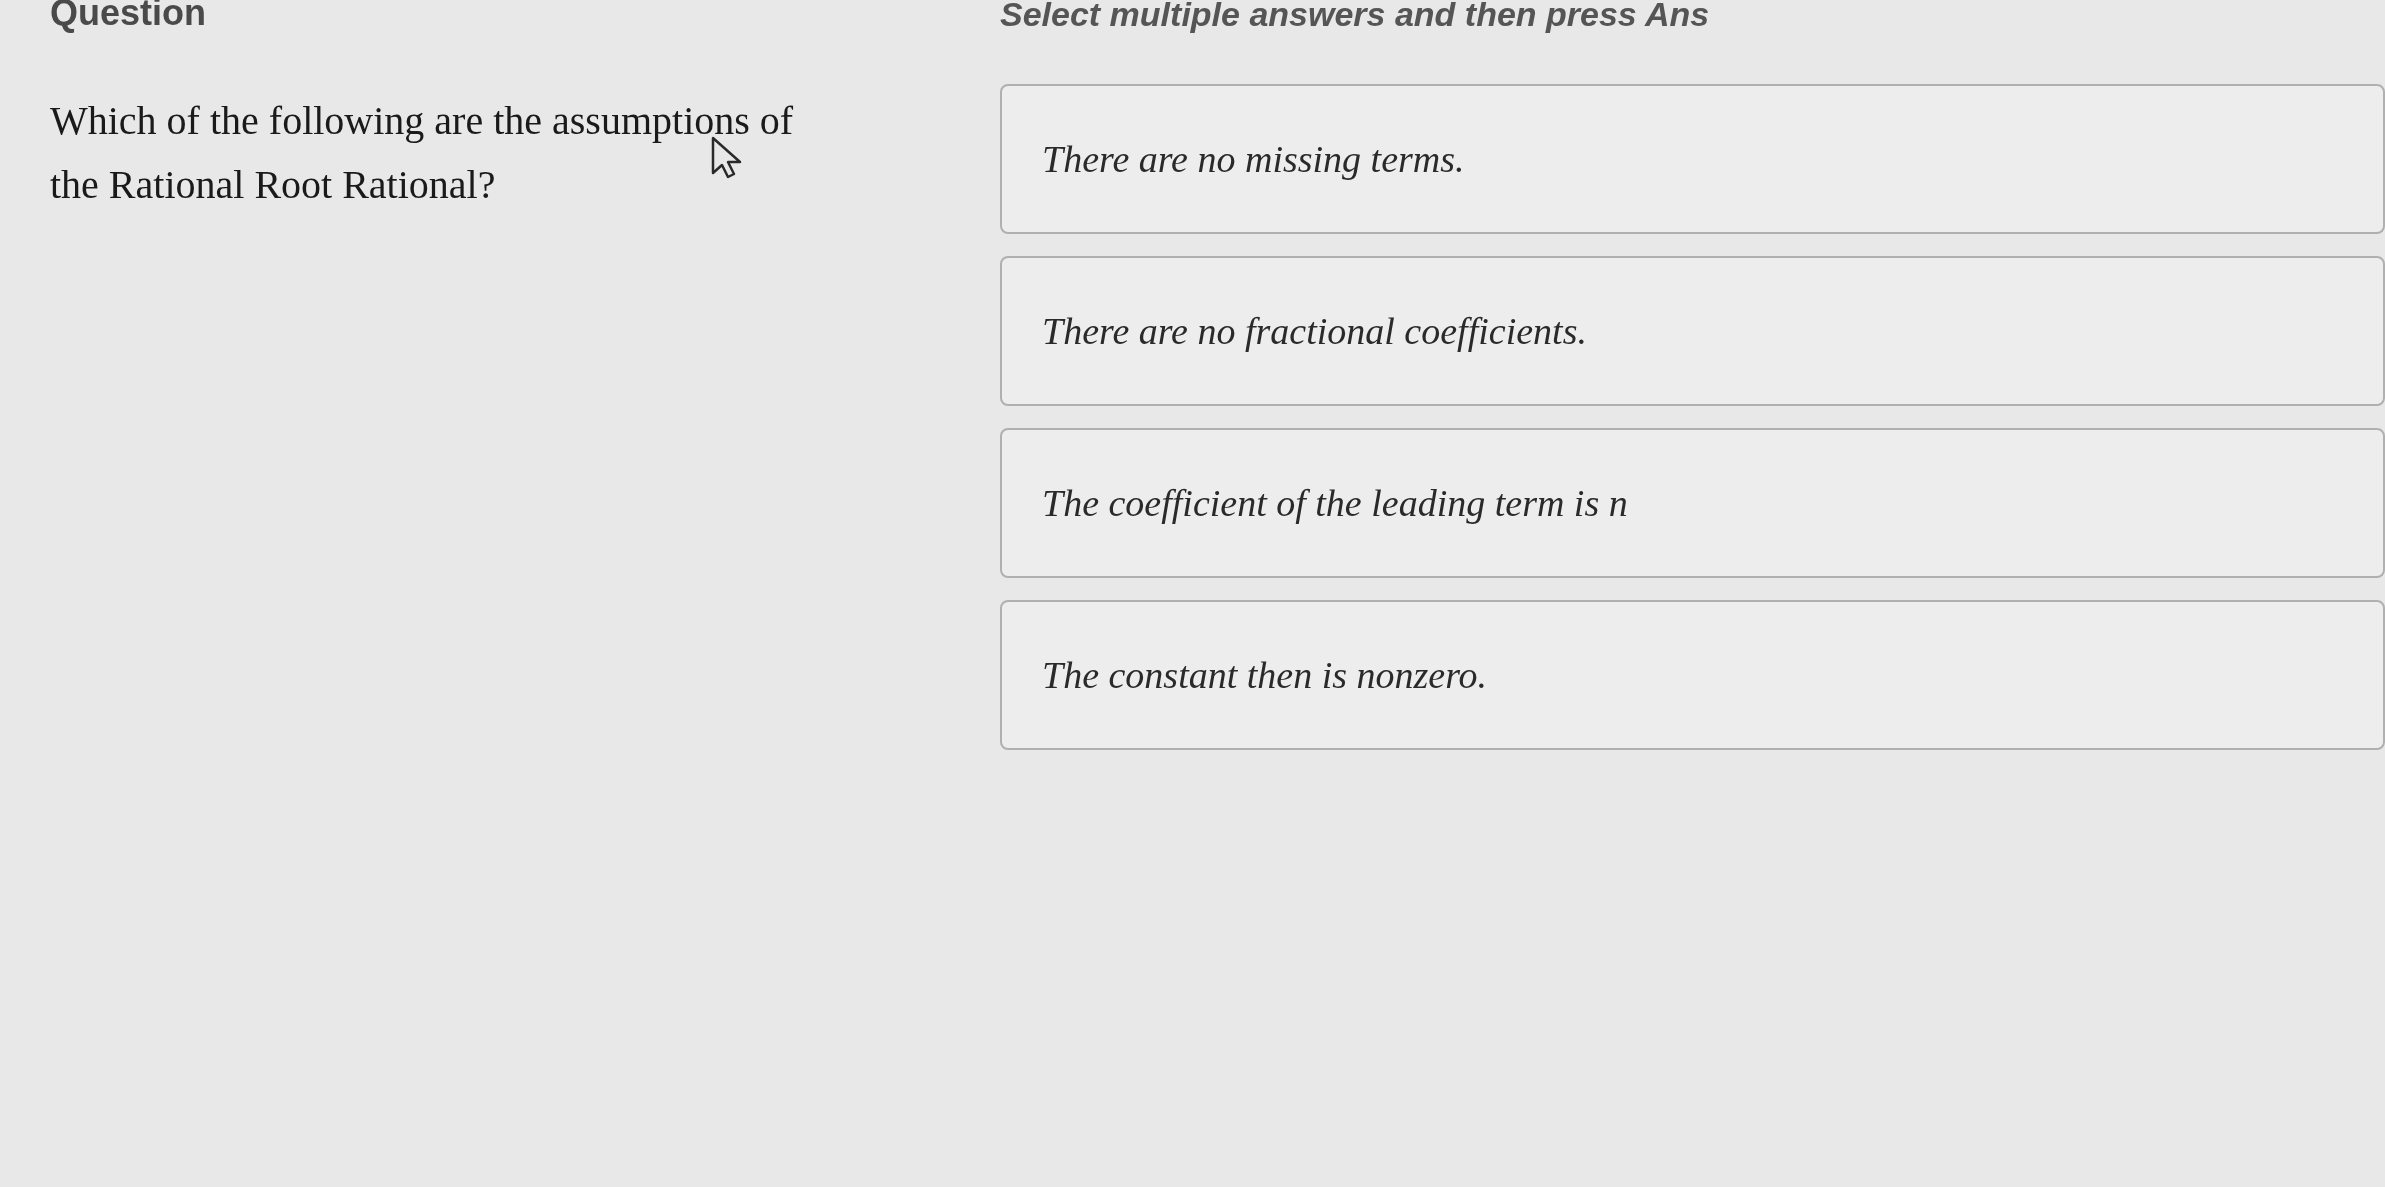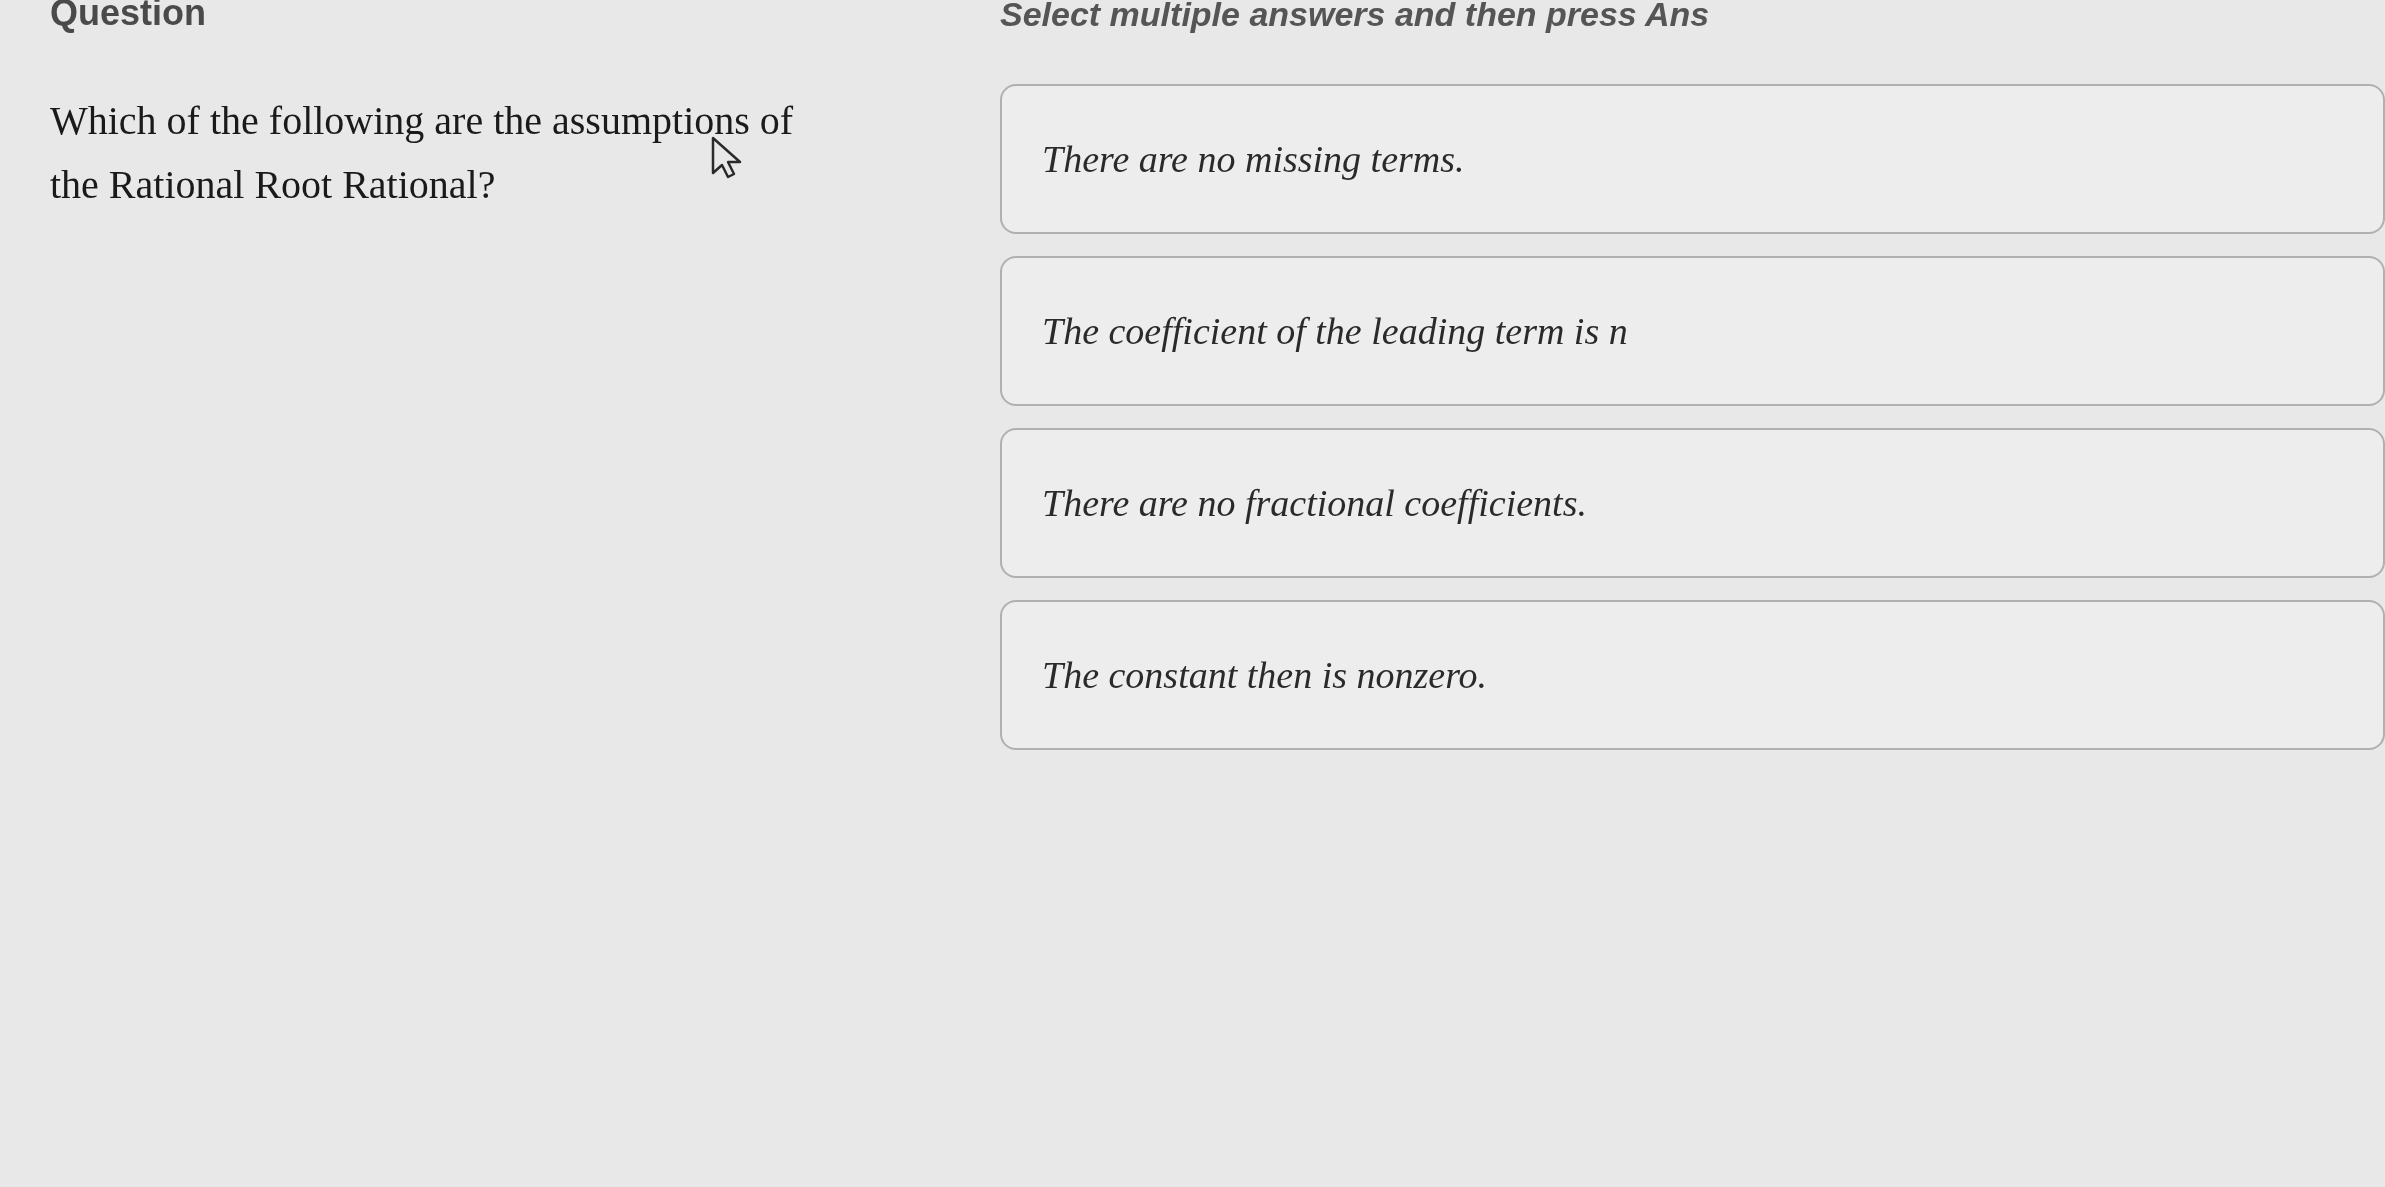--- a/index.html
+++ b/index.html
@@ -66,7 +66,7 @@
     }
     .answer-option {
       border: 2px solid #b0b0b0;
-      border-radius: 16px;
+      border-radius: 8px;
       background: #ededed;
       padding: 50px 40px;
       font-size: 38px;

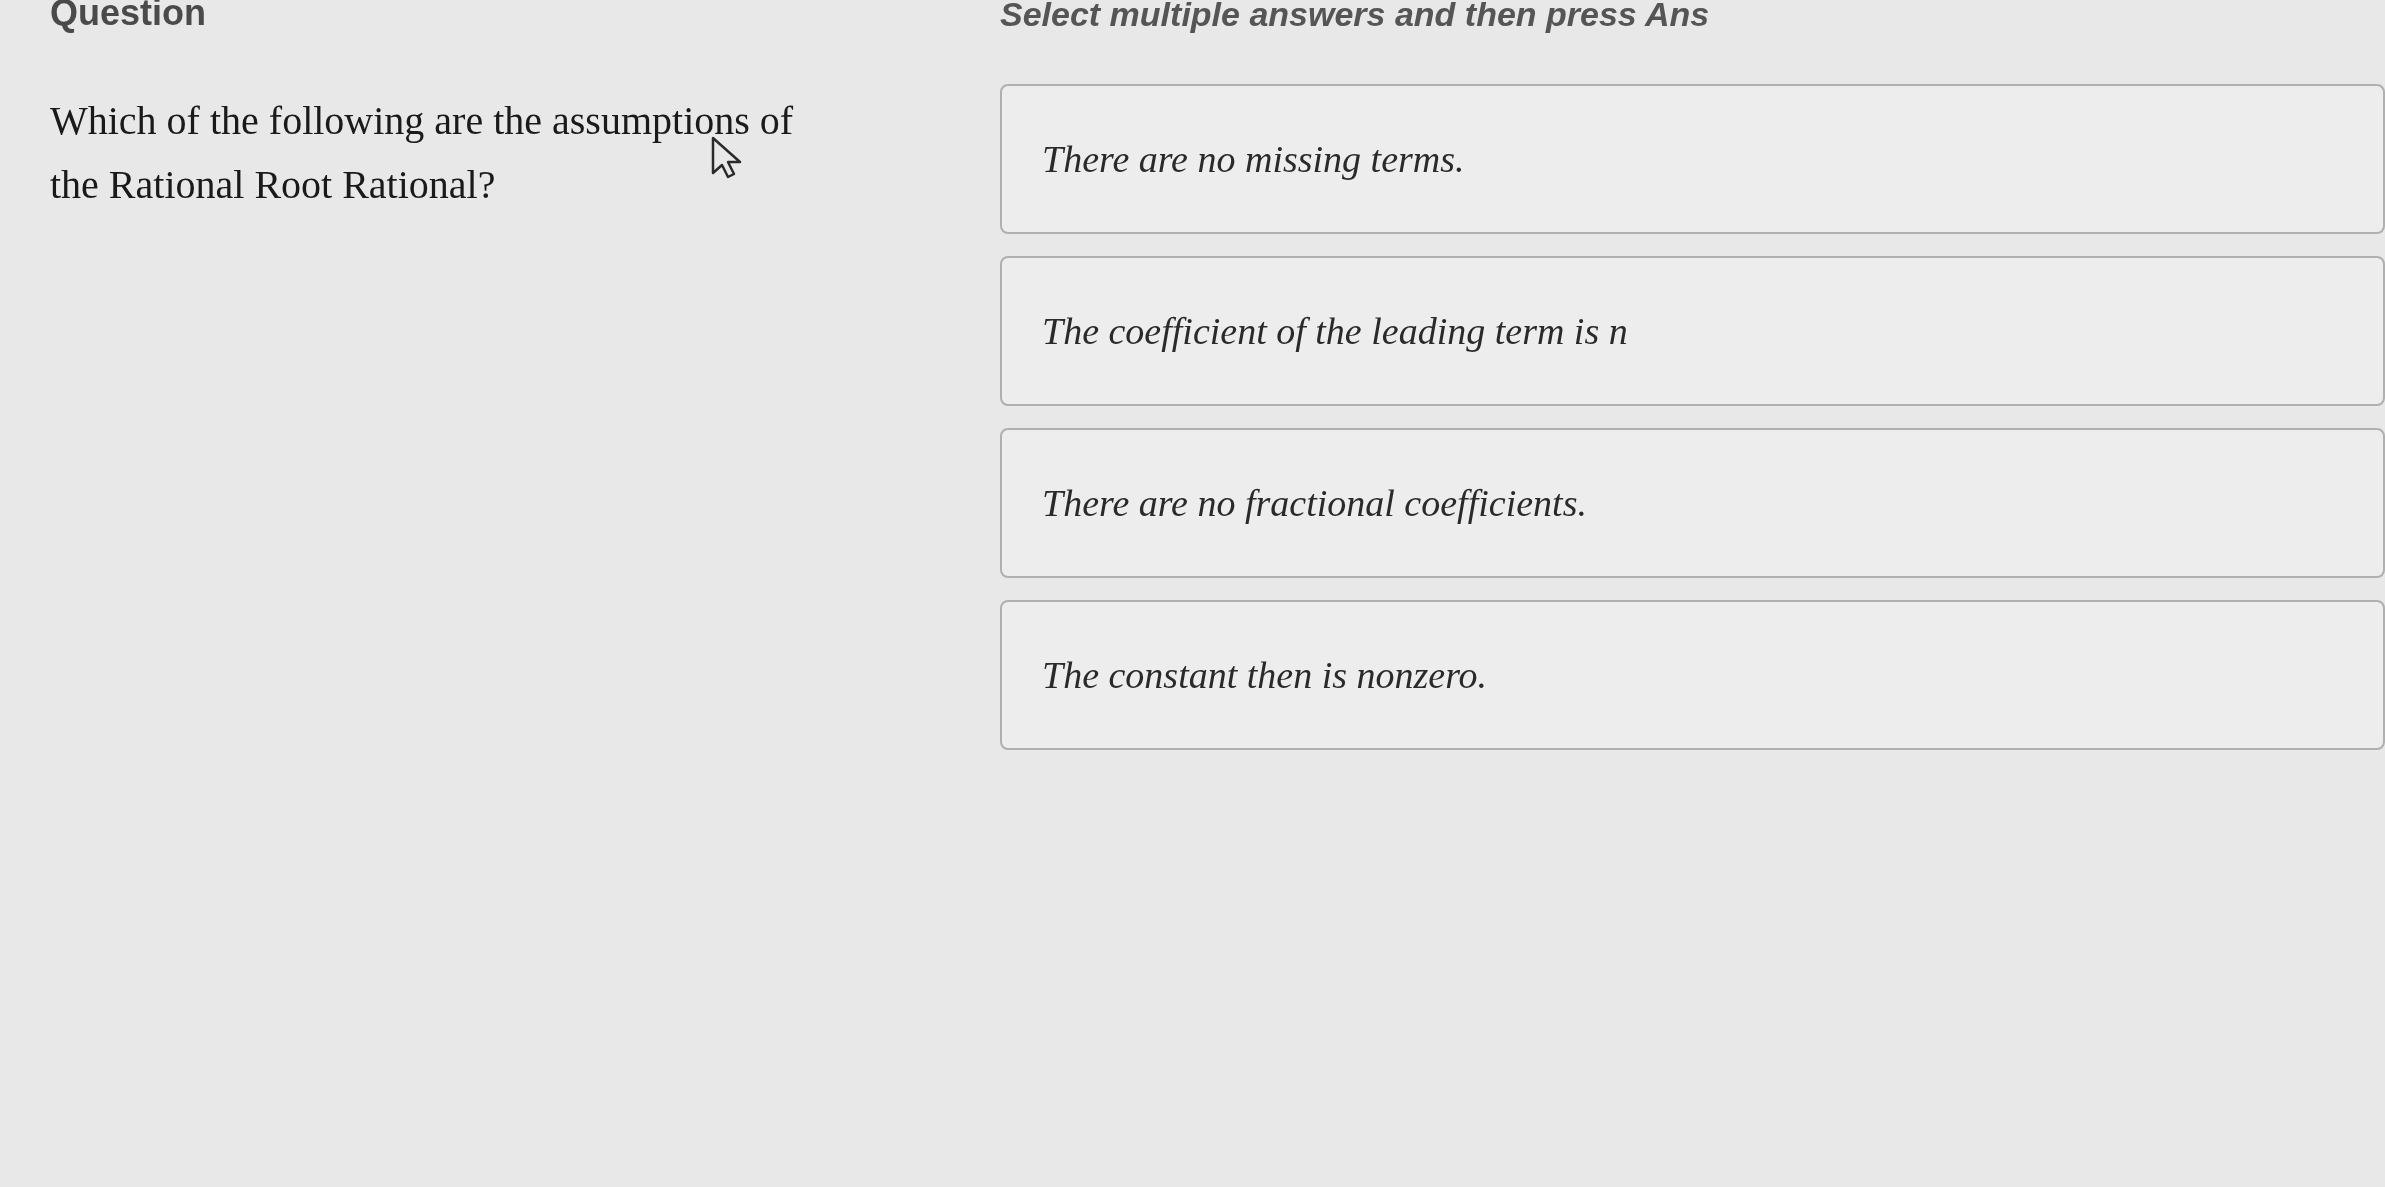--- a/index.html
+++ b/index.html
@@ -97,10 +97,10 @@
         <span>There are no missing terms.</span>
       </div>
       <div class="answer-option">
-        <span>The coefficient of the leading term is n</span>
+        <span>There are no fractional coefficients.</span>
       </div>
       <div class="answer-option">
-        <span>There are no fractional coefficients.</span>
+        <span>The coefficient of the leading term is n</span>
       </div>
       <div class="answer-option">
         <span>The constant then is nonzero.</span>

